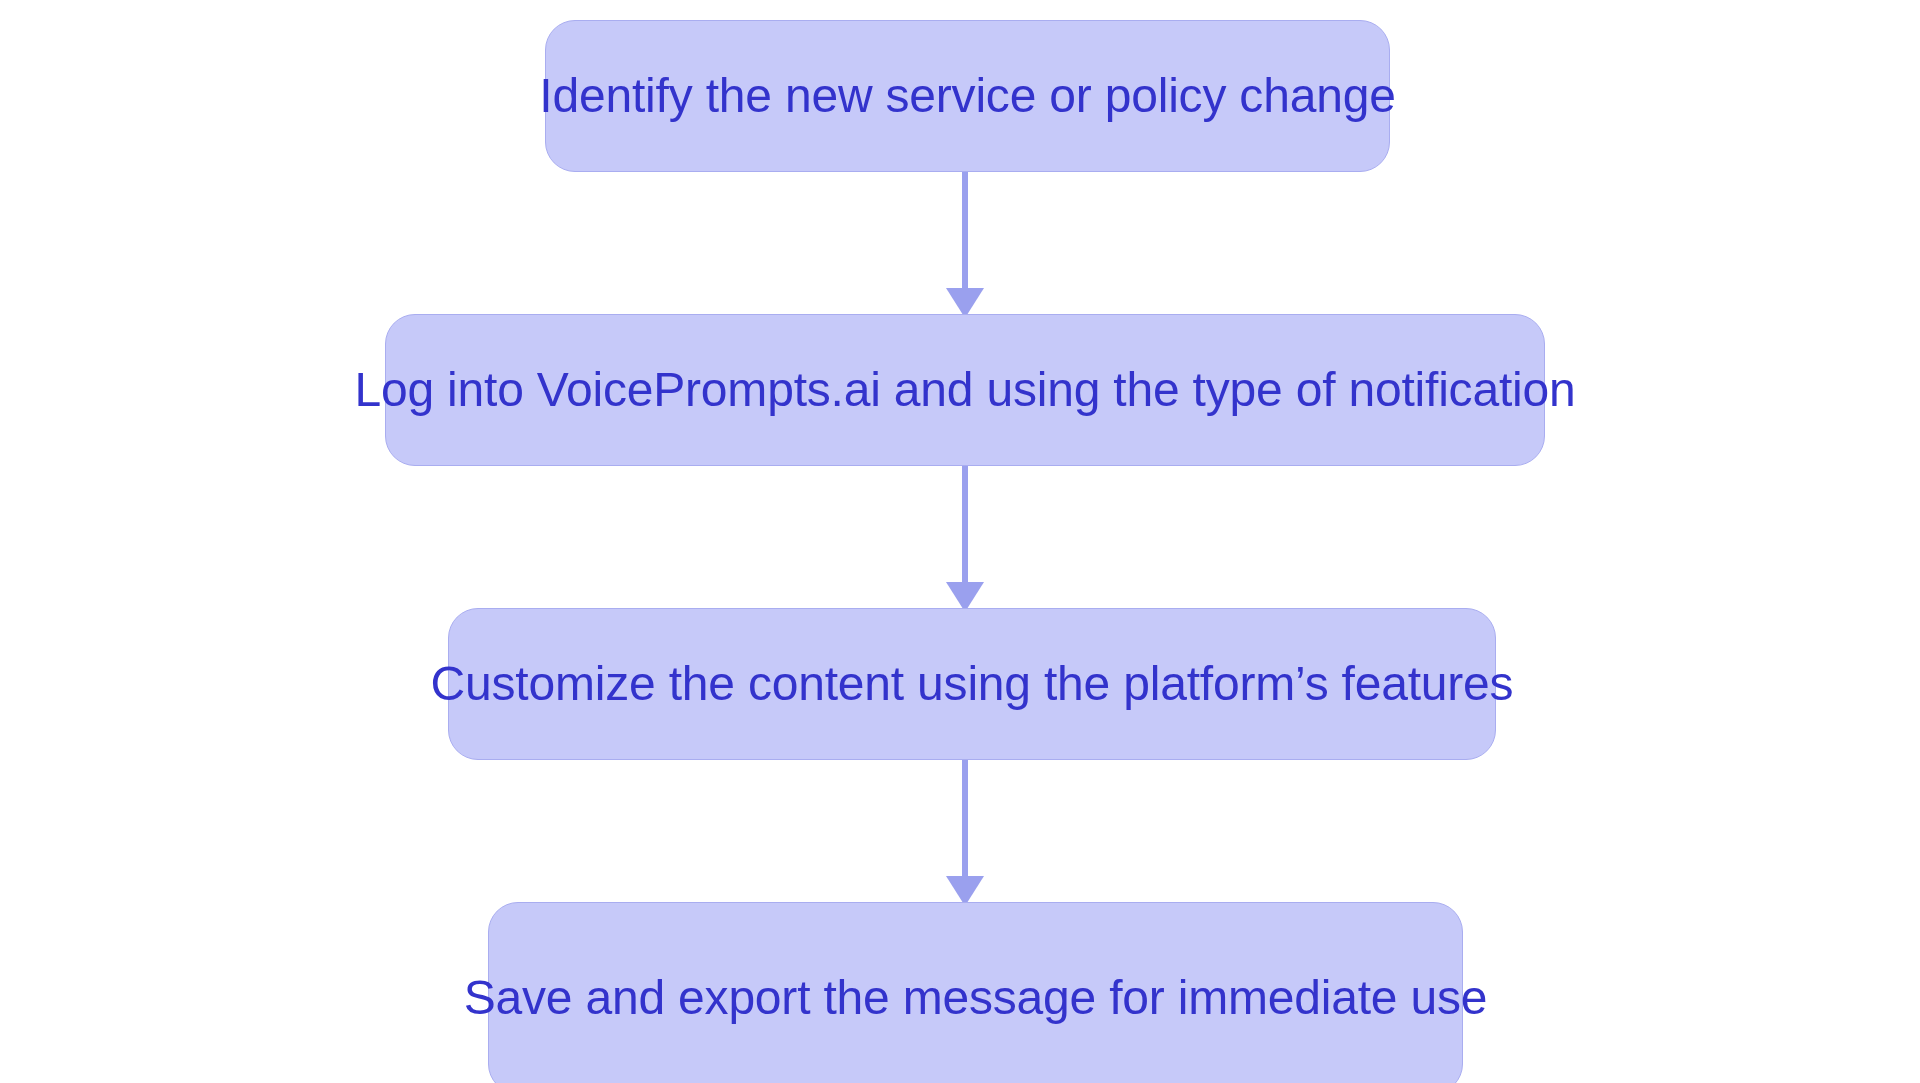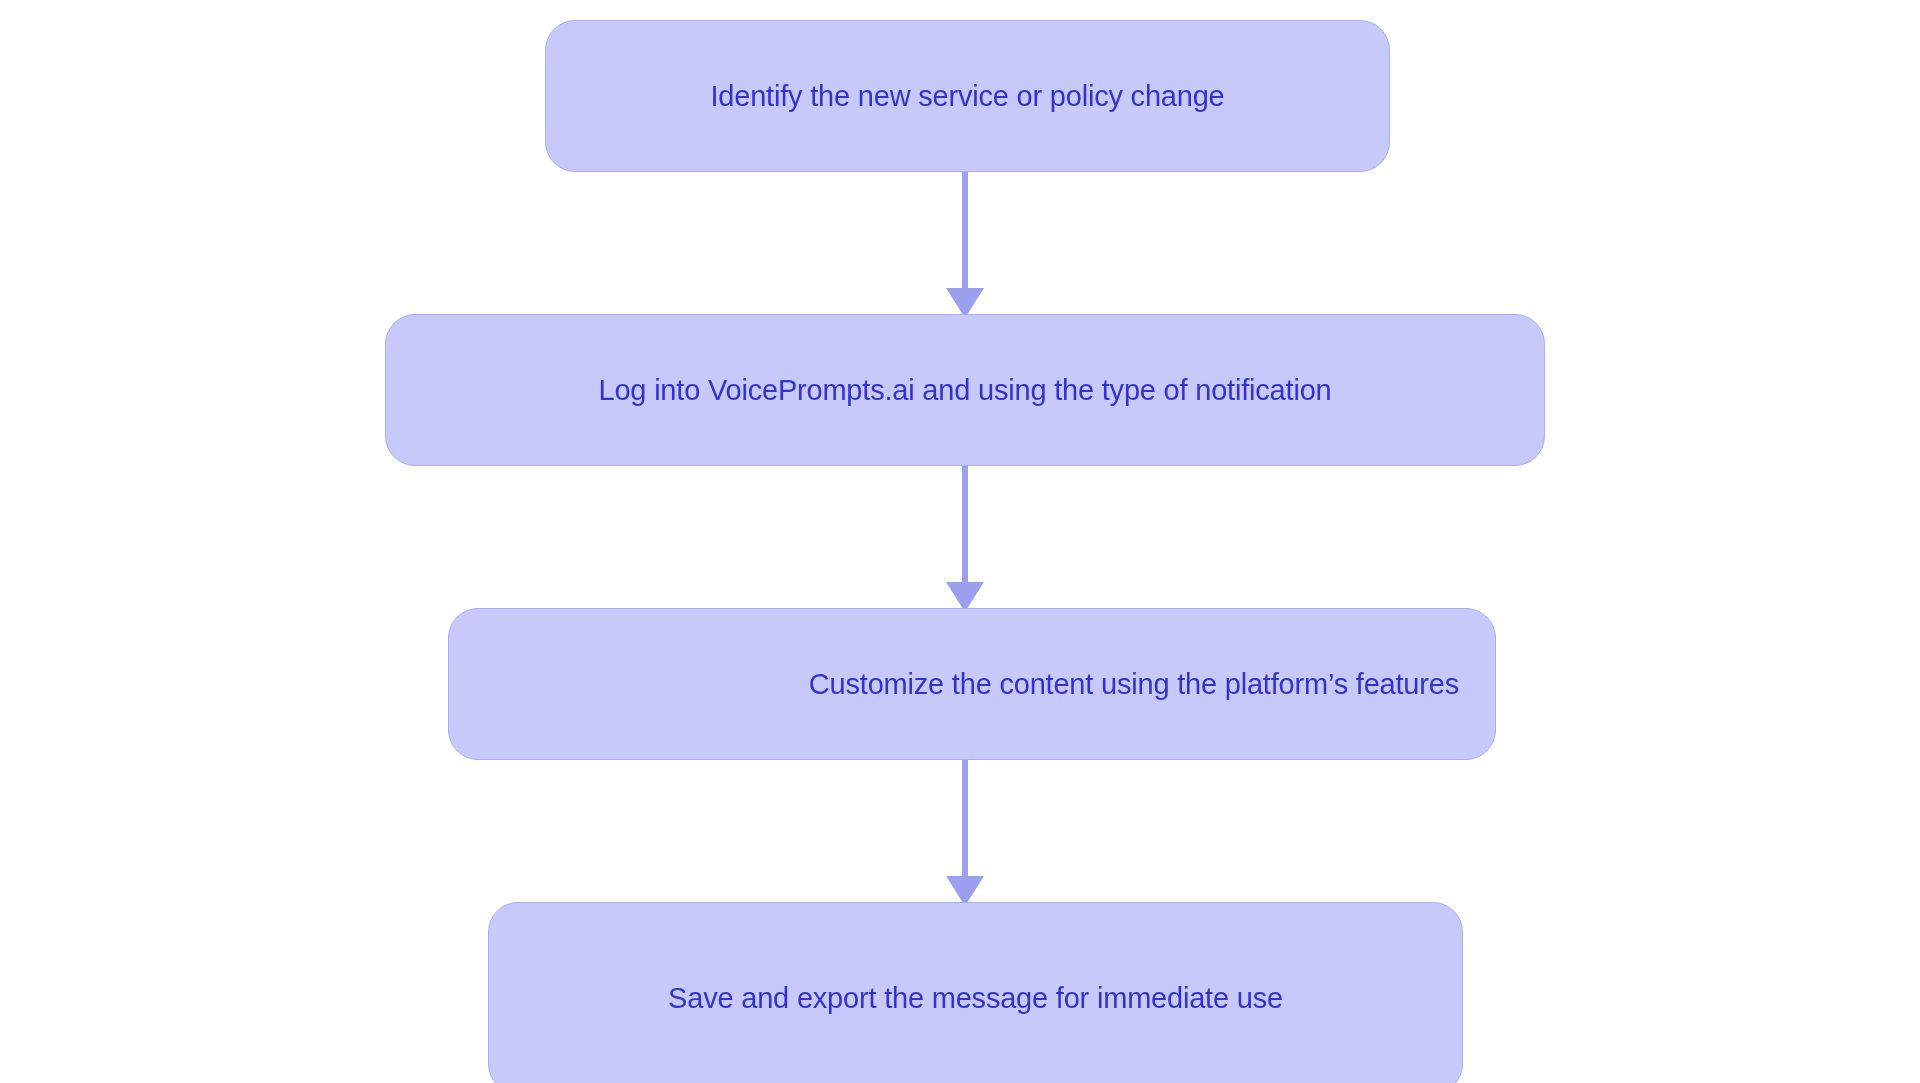--- a/index.html
+++ b/index.html
@@ -31,7 +31,7 @@
     justify-content: center;
     text-align: center;
     color: #3333cc;
-    font-size: 29px;
+    font-size: 48px;
     font-weight: 400;
     letter-spacing: -0.2px;
     line-height: 1.25;

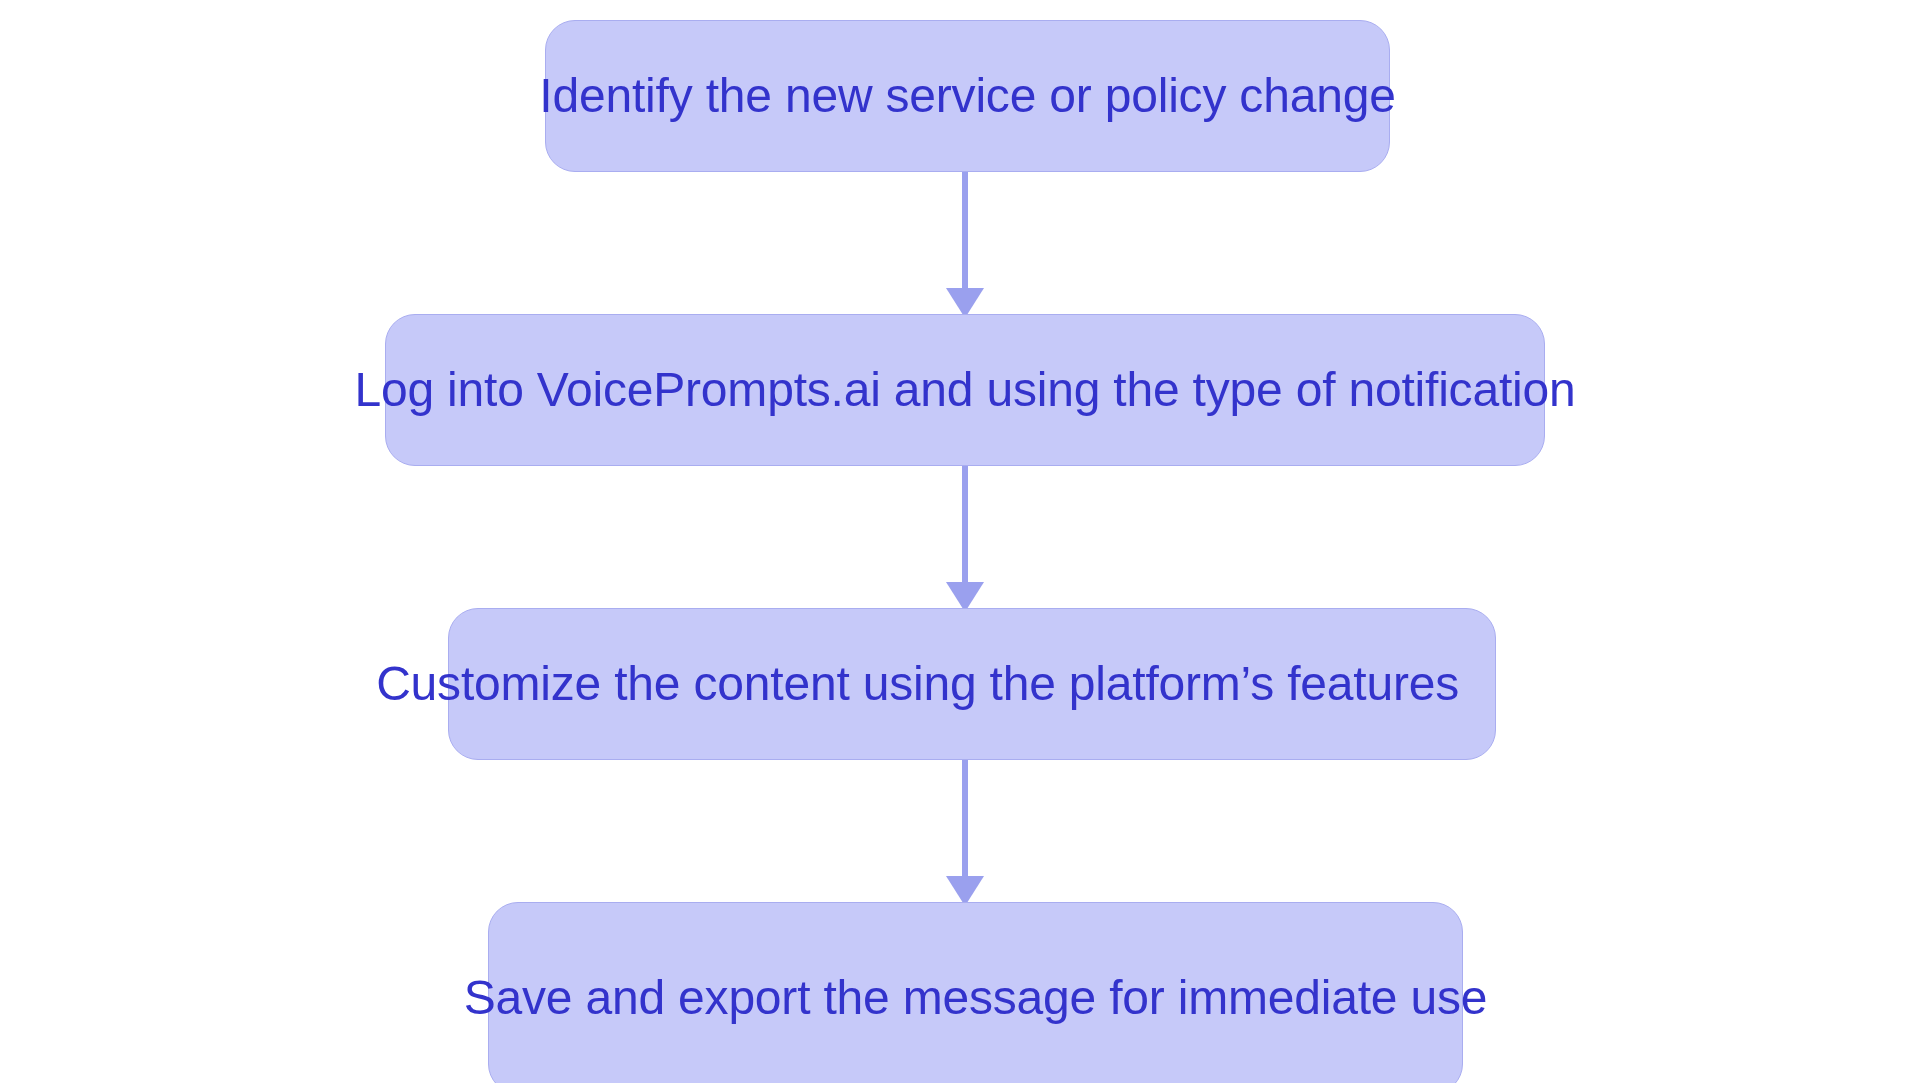--- a/index.html
+++ b/index.html
@@ -85,7 +85,7 @@
     <span class="node-label">Log into VoicePrompts.ai and using the type of notification</span>
   </div>
 
-  <div class="flow-node" id="node-step-3" style="left:448px; top:608px; width:1048px; height:152px;justify-content:flex-end;">
+  <div class="flow-node" id="node-step-3" style="left:448px; top:608px; width:1048px; height:152px;">
     <span class="node-label">Customize the content using the platform’s features</span>
   </div>
 

